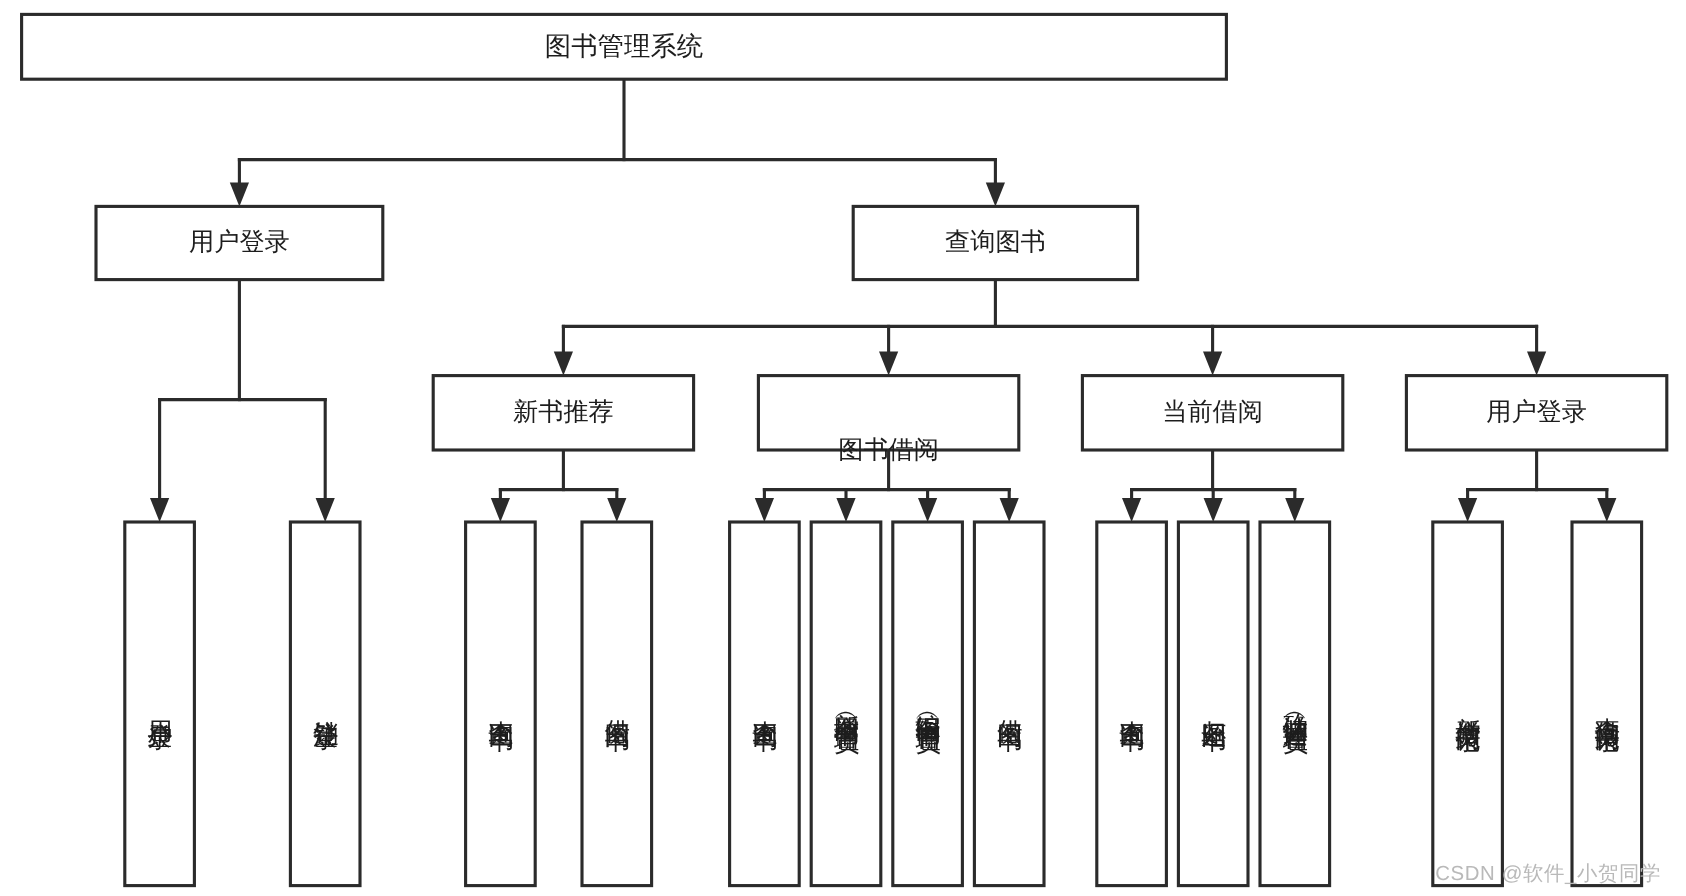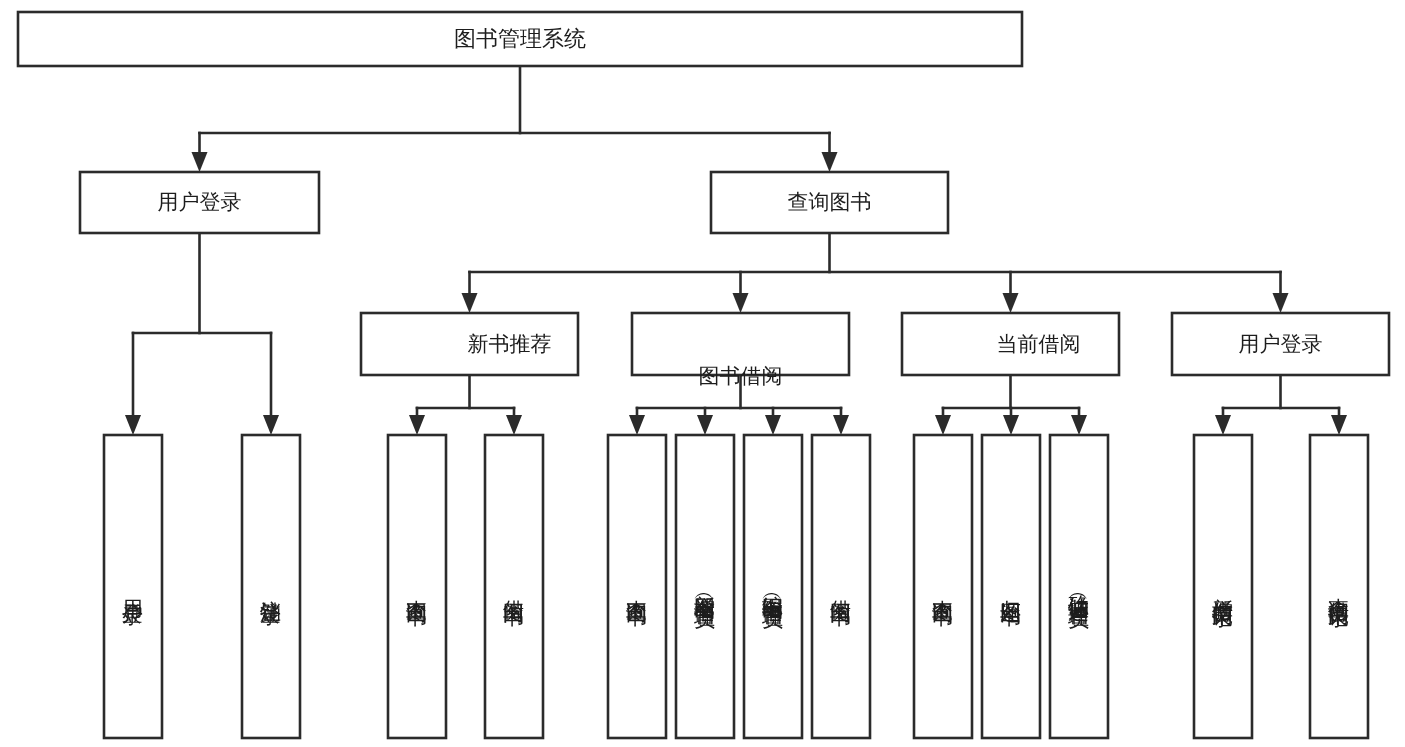--- a/index.html
+++ b/index.html
@@ -127,7 +127,7 @@
       <div class="node-label h-label root" style="left: 18px; top: 12px; width: 1004px; height: 54px;">图书管理系统</div>
       <div class="node-label h-label" style="left: 80px; top: 172px; width: 239px; height: 61px;">用户登录</div>
       <div class="node-label h-label" style="left: 711px; top: 172px; width: 237px; height: 61px;">查询图书</div>
-      <div class="node-label h-label" style="left: 361px; top: 313px; width: 217px; height: 62px; margin-left: 40px;">新书推荐</div>
+      <div class="node-label h-label" style="left: 361px; top: 313px; width: 217px; height: 62px;">新书推荐</div>
       <div class="node-label h-label" style="left: 632px; top: 313px; width: 217px; height: 62px; margin-top: 32px;">图书借阅</div>
       <div class="node-label h-label" style="left: 930px; top: 313px; width: 217px; height: 62px;">当前借阅</div>
       <div class="node-label h-label" style="left: 1172px; top: 313px; width: 217px; height: 62px;">用户登录</div>

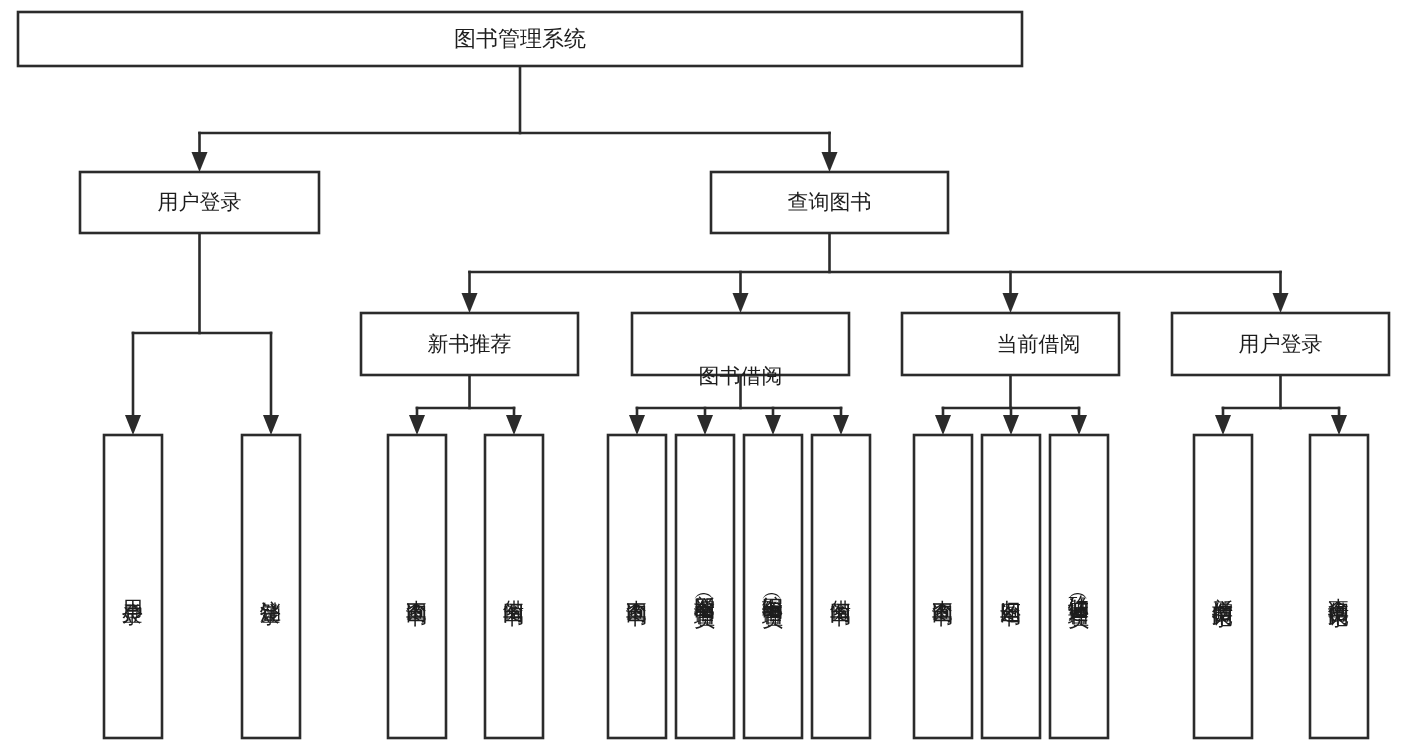--- a/index.html
+++ b/index.html
@@ -129,7 +129,7 @@
       <div class="node-label h-label" style="left: 711px; top: 172px; width: 237px; height: 61px;">查询图书</div>
       <div class="node-label h-label" style="left: 361px; top: 313px; width: 217px; height: 62px;">新书推荐</div>
       <div class="node-label h-label" style="left: 632px; top: 313px; width: 217px; height: 62px; margin-top: 32px;">图书借阅</div>
-      <div class="node-label h-label" style="left: 930px; top: 313px; width: 217px; height: 62px;">当前借阅</div>
+      <div class="node-label h-label" style="left: 902px; top: 313px; width: 217px; height: 62px;">当前借阅</div>
       <div class="node-label h-label" style="left: 1172px; top: 313px; width: 217px; height: 62px;">用户登录</div>
       <div class="node-label v-label" style="left: 104px; top: 435px; width: 58px; height: 303px;">用户登录</div>
       <div class="node-label v-label" style="left: 242px; top: 435px; width: 58px; height: 303px;">注销登录</div>

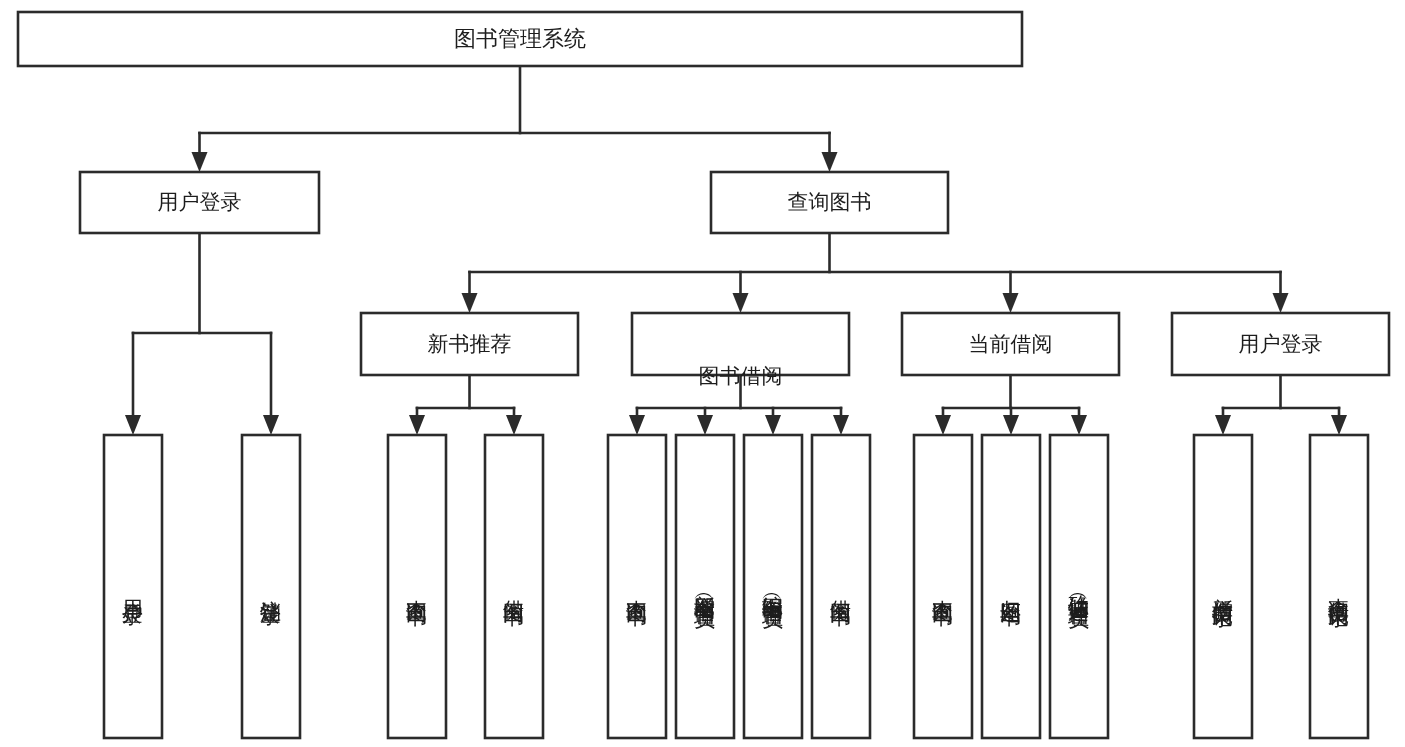--- a/index.html
+++ b/index.html
@@ -145,6 +145,7 @@
       <div class="node-label v-label" style="left: 1194px; top: 435px; width: 58px; height: 303px;">新增借阅记录</div>
       <div class="node-label v-label" style="left: 1310px; top: 435px; width: 58px; height: 303px;">查询借阅记录</div>
     </div>
+  <div class="watermark" style="left: 1196px; top: 716px;">CSDN @软件_小贺同学</div>
 </div>
 
 </body></html>

